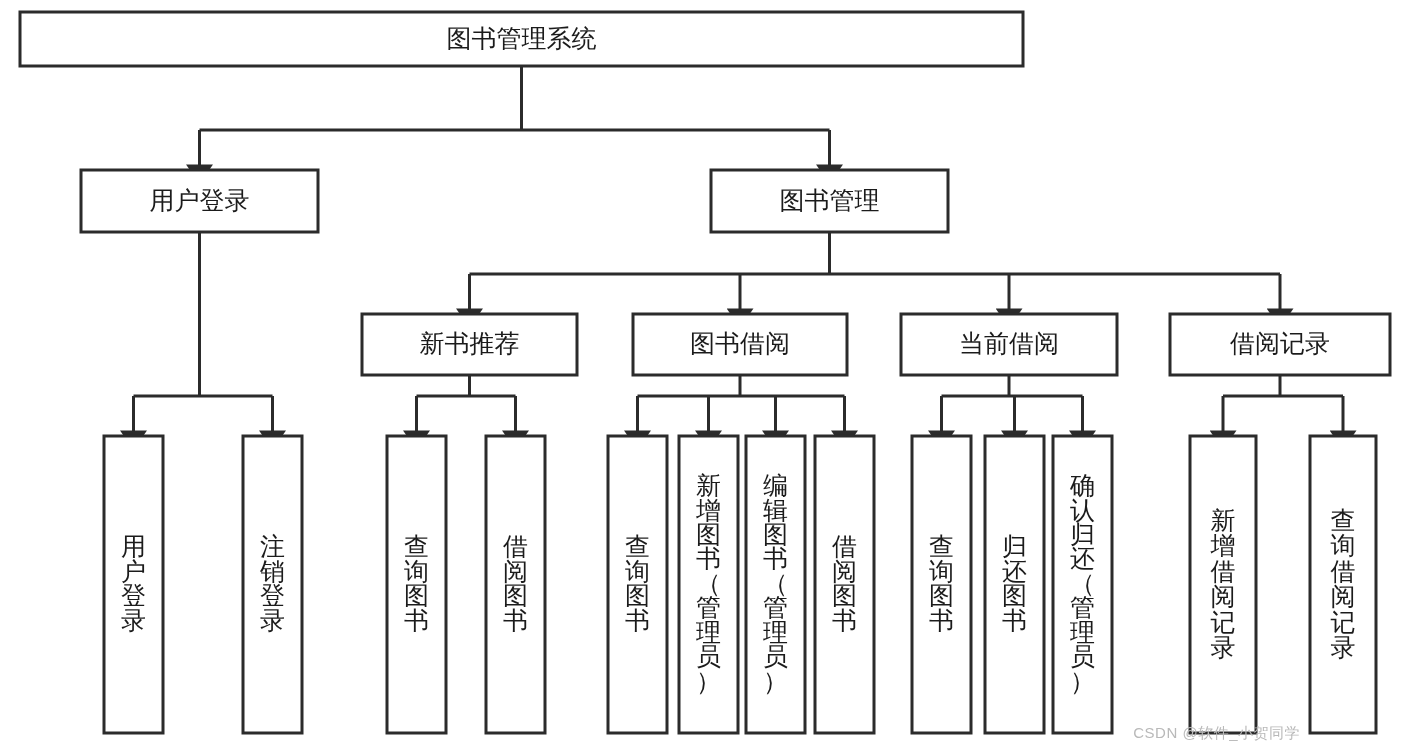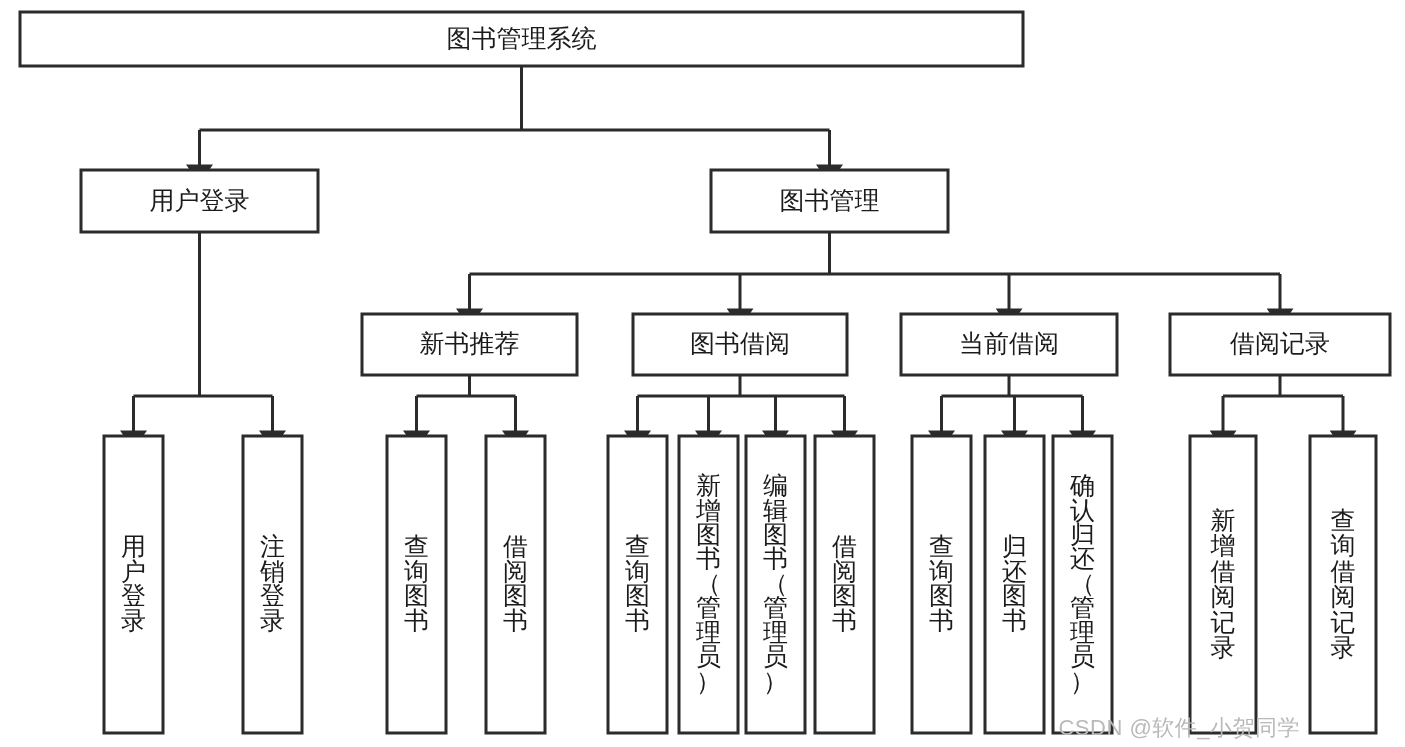--- a/index.html
+++ b/index.html
@@ -52,7 +52,7 @@
     right: 10px;
     bottom: 4px;
     font-family: "Liberation Sans", "DejaVu Sans", sans-serif;
-    font-size: 22px;
+    font-size: 15px;
     color: #b9b9b9;
     letter-spacing: 0.5px;
     white-space: nowrap;

